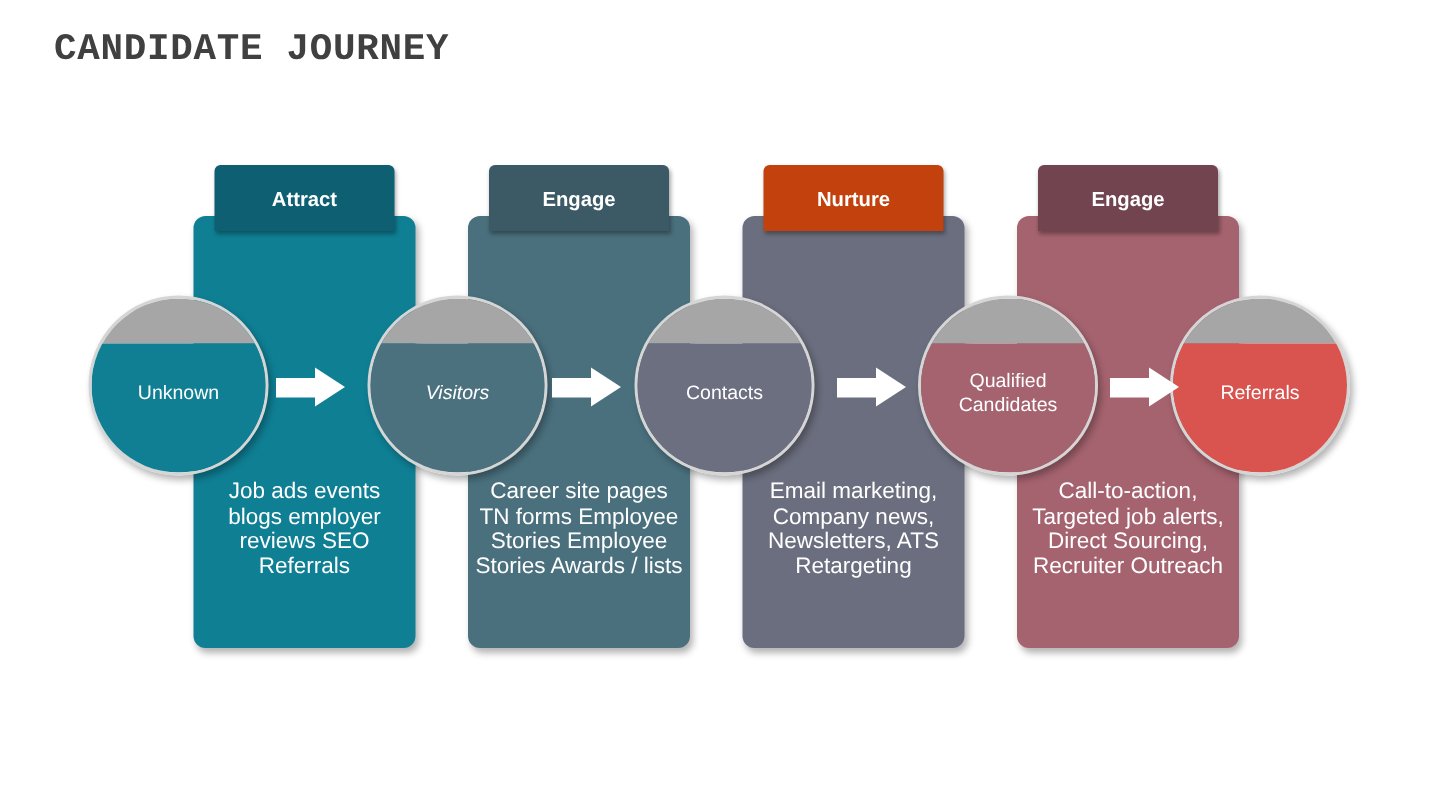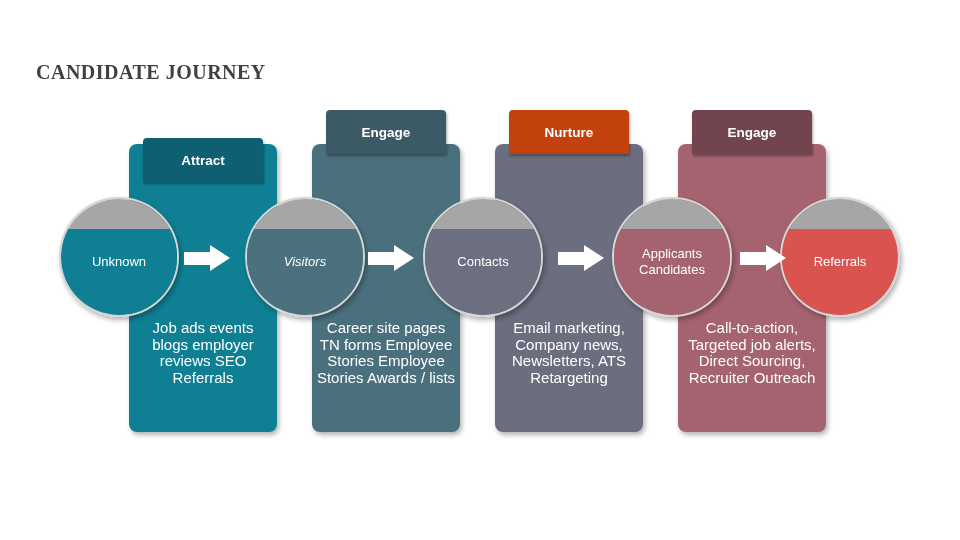--- a/index.html
+++ b/index.html
@@ -19,12 +19,11 @@
     position: absolute;
     left: 36px;
     top: 18px;
-    font-size: 20px;
+    font-size: 25px;
     font-weight: bold;
     letter-spacing: 0.5px;
     color: #404040;
-    font-family: Liberation Serif, serif;
-    margin-top: 43px;
+    font-family: Liberation Mono, monospace;
   }
 
   .stage {

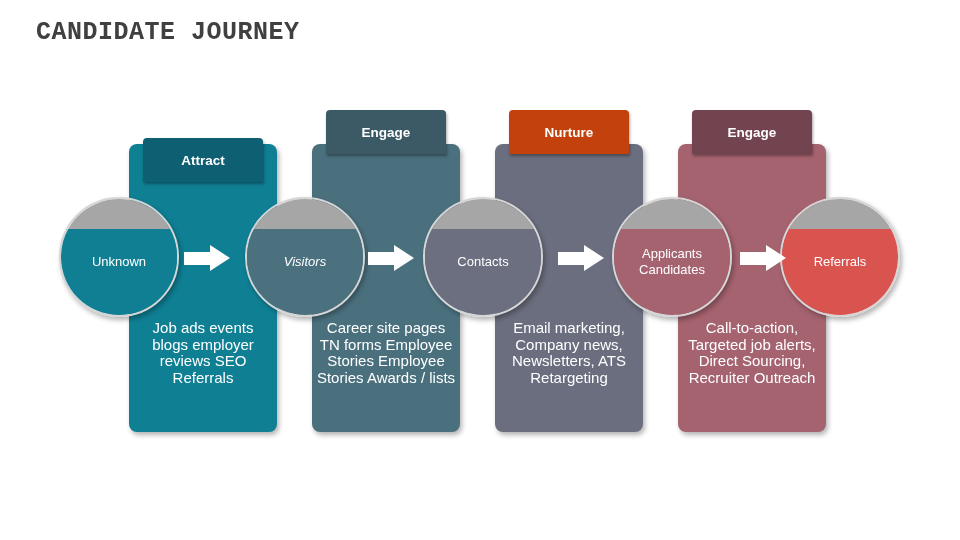--- a/index.html
+++ b/index.html
@@ -154,7 +154,7 @@
 
 <div class="stage" id="stage-0" style="left:129px;">
   <div class="stage-body" id="body-0" style="background: rgb(15, 127, 148);"></div>
-  <div class="stage-header" id="header-0" style="background: rgb(14, 95, 114); margin-top: 28px;">Attract</div>
+  <div class="stage-header" id="header-0" style="background: rgb(14, 95, 114);">Attract</div>
   <div class="stage-desc">Job ads events blogs employer reviews SEO Referrals</div>
 </div>
 

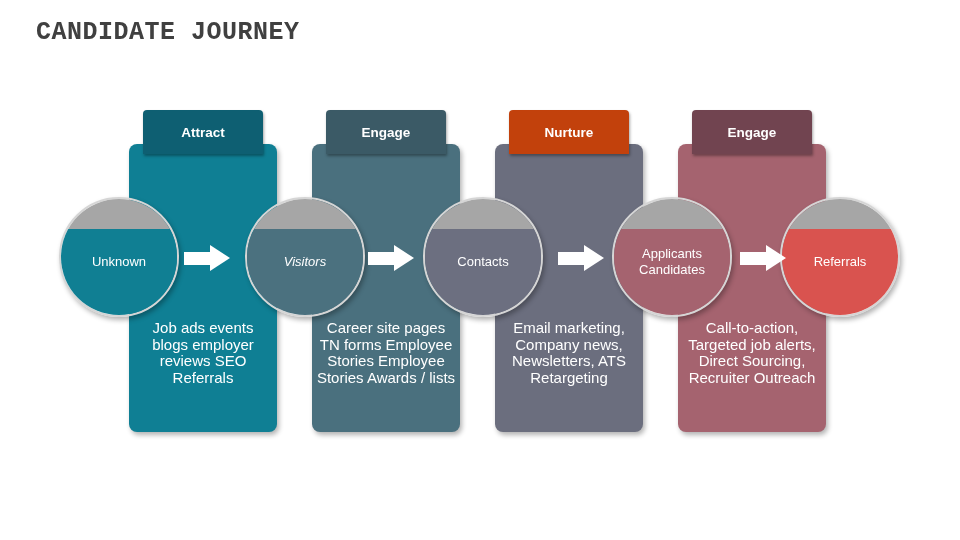--- a/index.html
+++ b/index.html
@@ -197,7 +197,7 @@
 <div class="node" id="node-3" style="left:612px;">
   <div class="cap" style="background: rgb(166, 166, 166);"></div>
   <div class="fill" id="fill-3" style="background: rgb(165, 99, 111);"></div>
-  <div class="node-label">Applicants Candidates</div>
+  <div class="node-label">Qualified Candidates</div>
 </div>
 
 <div class="node" id="node-4" style="left:780px;">

